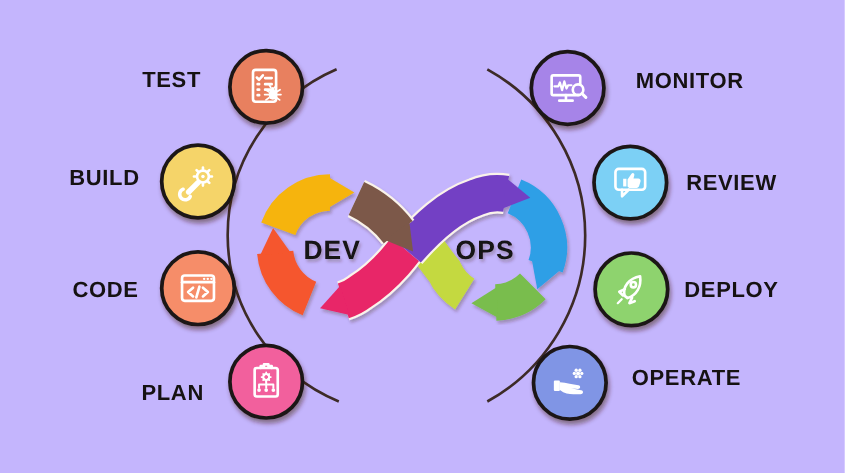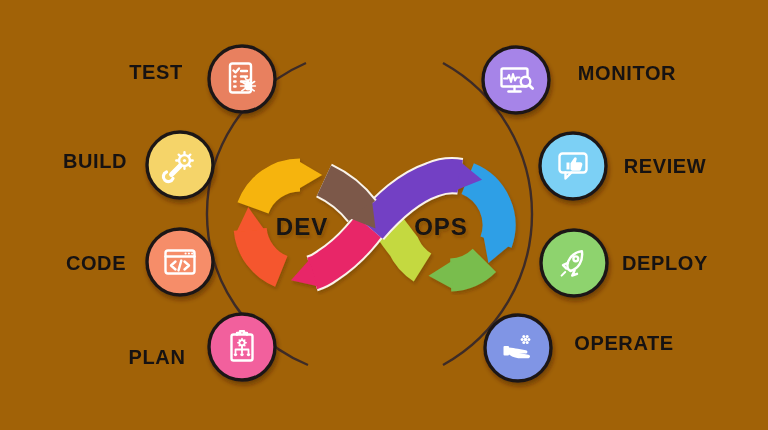--- a/index.html
+++ b/index.html
@@ -4,7 +4,7 @@
 <style>
   html,body{margin:0;padding:0;}
   body{width:768px;height:430px;overflow:hidden;font-family:"Liberation Sans",sans-serif;}
-  .stage{position:relative;width:768px;height:430px;background:#a16207;}
+  .stage{position:relative;width:768px;height:430px;background:#c4b5fd;}
   svg{display:block;}
   .stage-label{font-family:"Liberation Sans","DejaVu Sans",sans-serif;font-weight:700;font-size:20px;letter-spacing:.6px;}
   .loop-label{font-family:"Liberation Sans","DejaVu Sans",sans-serif;font-weight:700;font-size:24px;letter-spacing:1px;}

